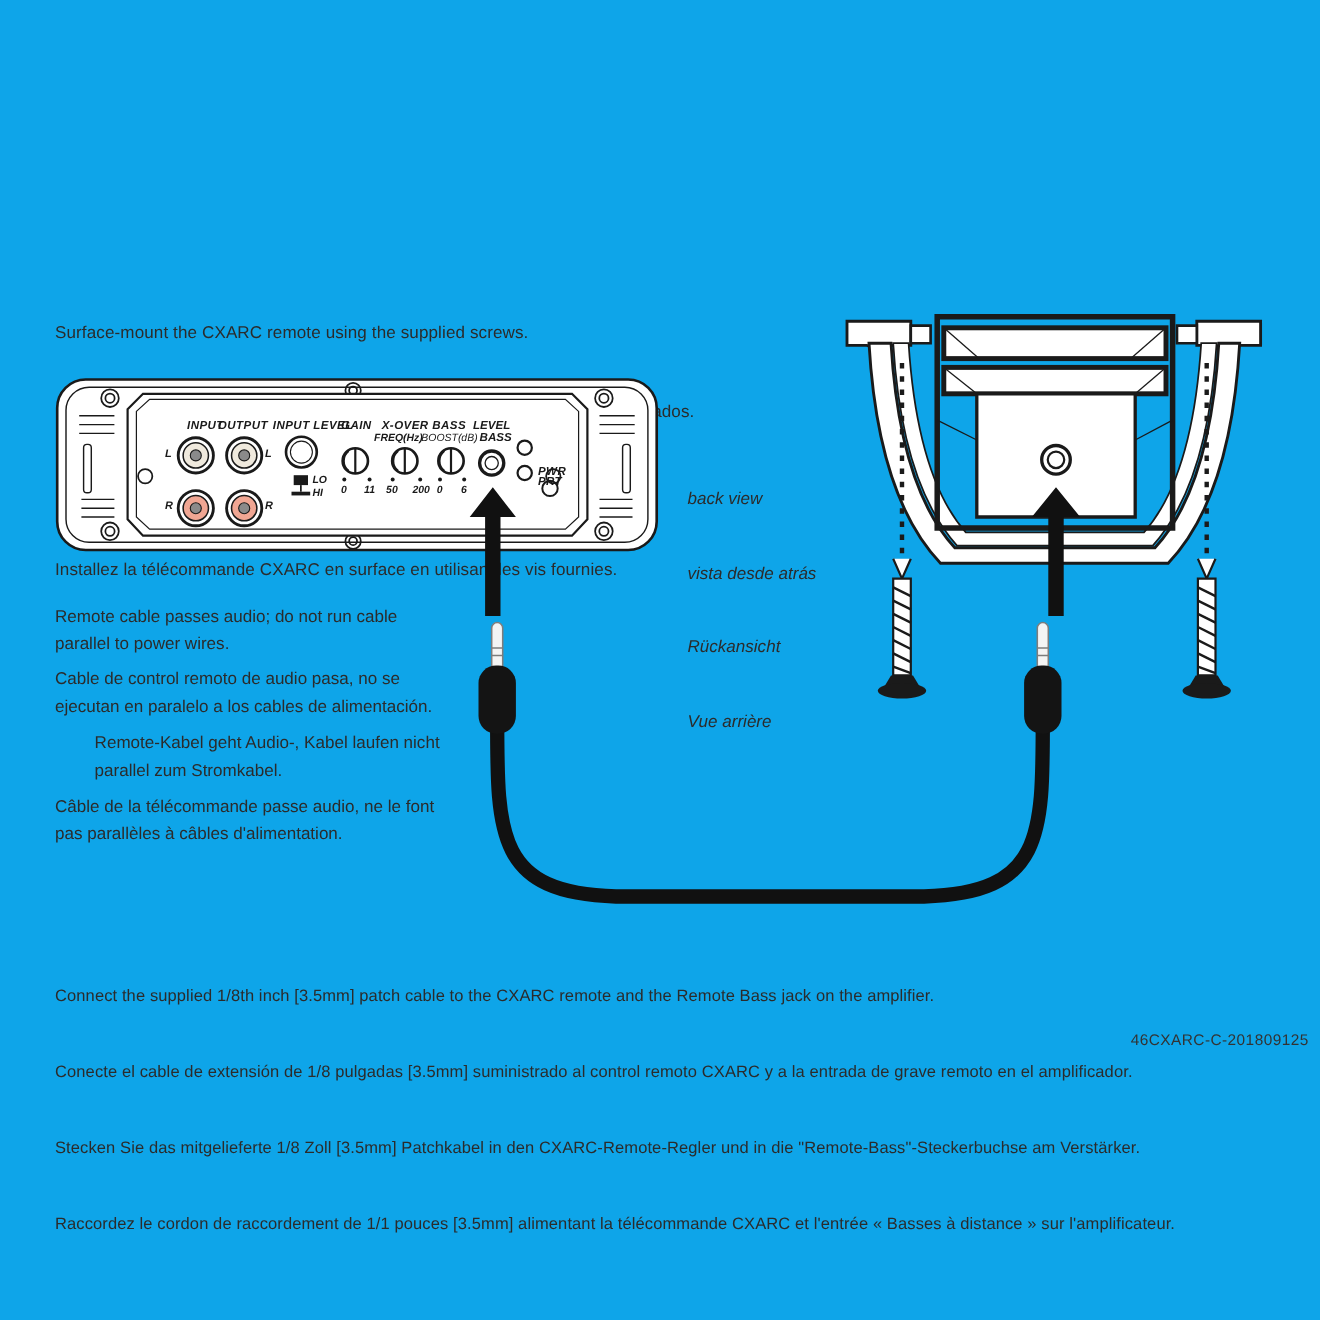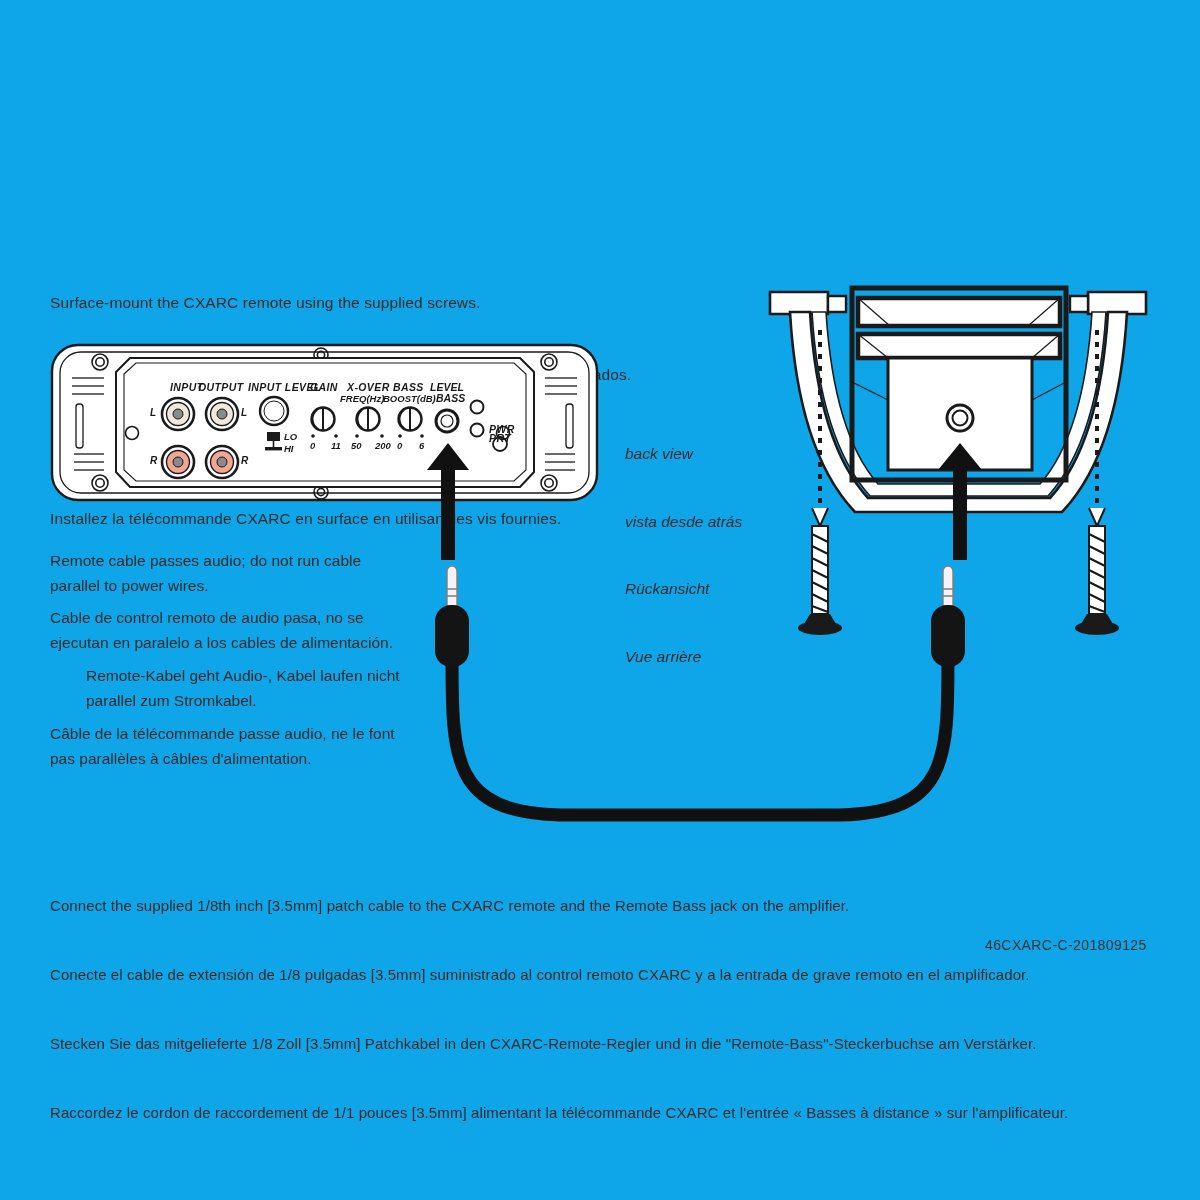--- a/index.html
+++ b/index.html
@@ -294,7 +294,7 @@
     <div style="position:absolute; left:347px; top:381px; font-size:10.5px; font-weight:bold; font-style:italic; letter-spacing:0.4px;">X-OVER</div>
     <div style="position:absolute; left:340px; top:393px; font-size:9.5px; font-weight:bold; font-style:italic;">FREQ(Hz)</div>
     <div style="position:absolute; left:393px; top:381px; font-size:10.5px; font-weight:bold; font-style:italic; letter-spacing:0.4px;">BASS</div>
-    <div style="position:absolute; left:383px; top:393px; font-size:9.5px; font-weight:bold; font-style:italic;">BOOST(dB)</div>
+    <div style="position:absolute; left:383px; top:393px; font-size:9.5px; font-weight:normal; font-style:italic;">BOOST(dB)</div>
     <div style="position:absolute; left:430px; top:381px; font-size:10.5px; font-weight:bold; font-style:italic;">LEVEL</div>
     <div style="position:absolute; left:436px; top:392px; font-size:10.5px; font-weight:bold; font-style:italic;">BASS</div>
 

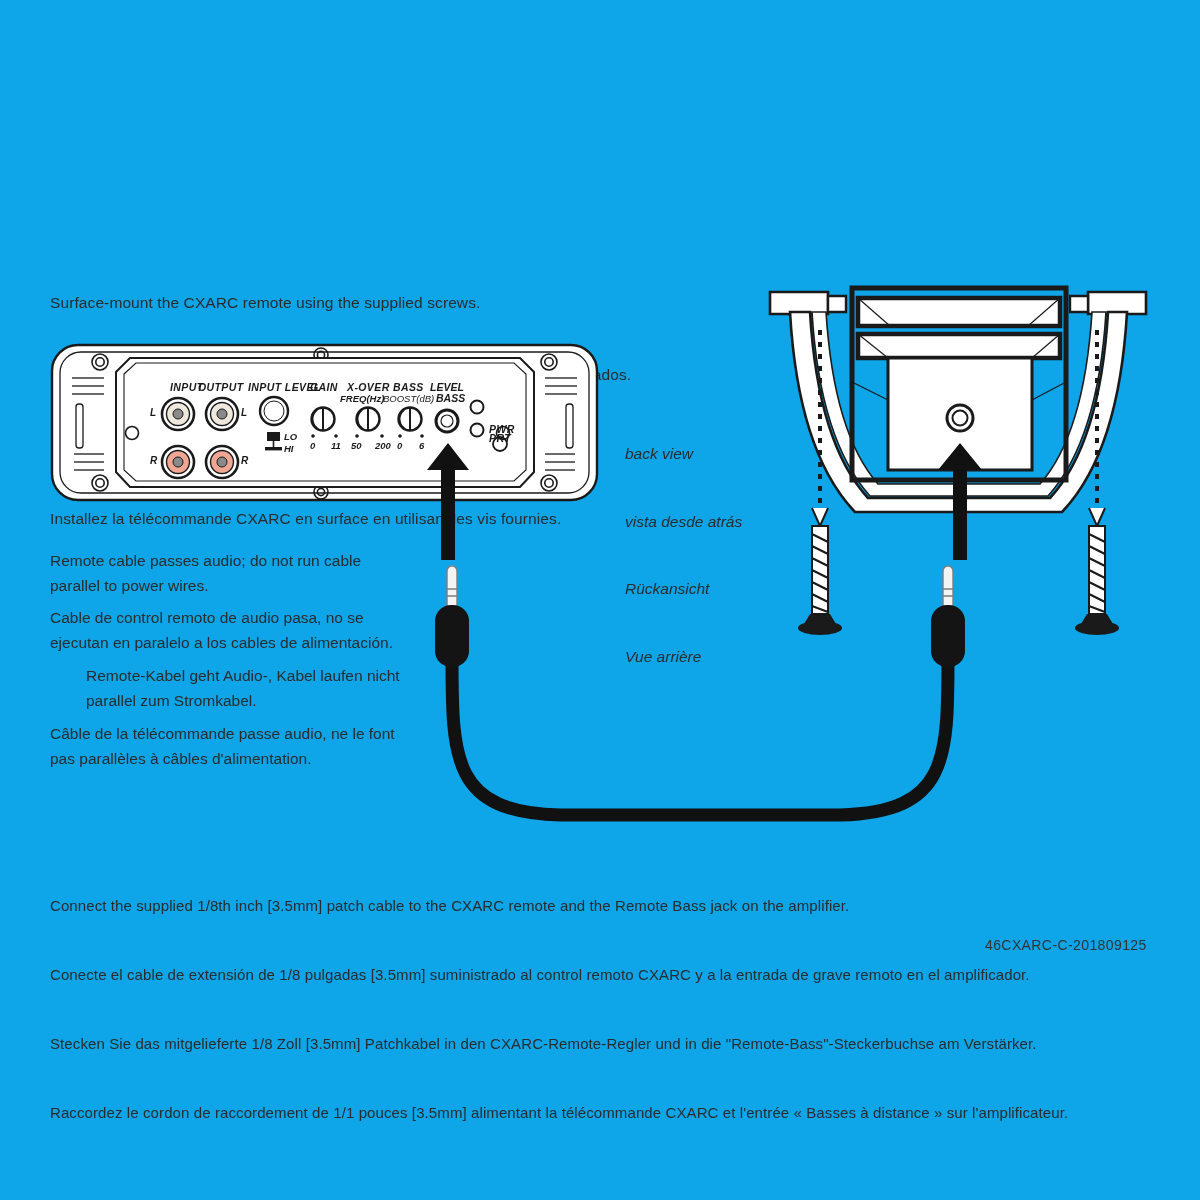--- a/index.html
+++ b/index.html
@@ -340,7 +340,7 @@
     <span class="txt-line">Raccordez le cordon de raccordement de 1/1 pouces [3.5mm] alimentant la télécommande CXARC et l'entrée « Basses à distance » sur l'amplificateur.</span>
   </div>
 
-  <div class="partno" style="left:985px; top:937px;">46CXARC-C-201809125</div>
+  <div class="partno" style="left:1028px; top:937px;">46CXARC-C-201809125</div>
 
 </div>
 

